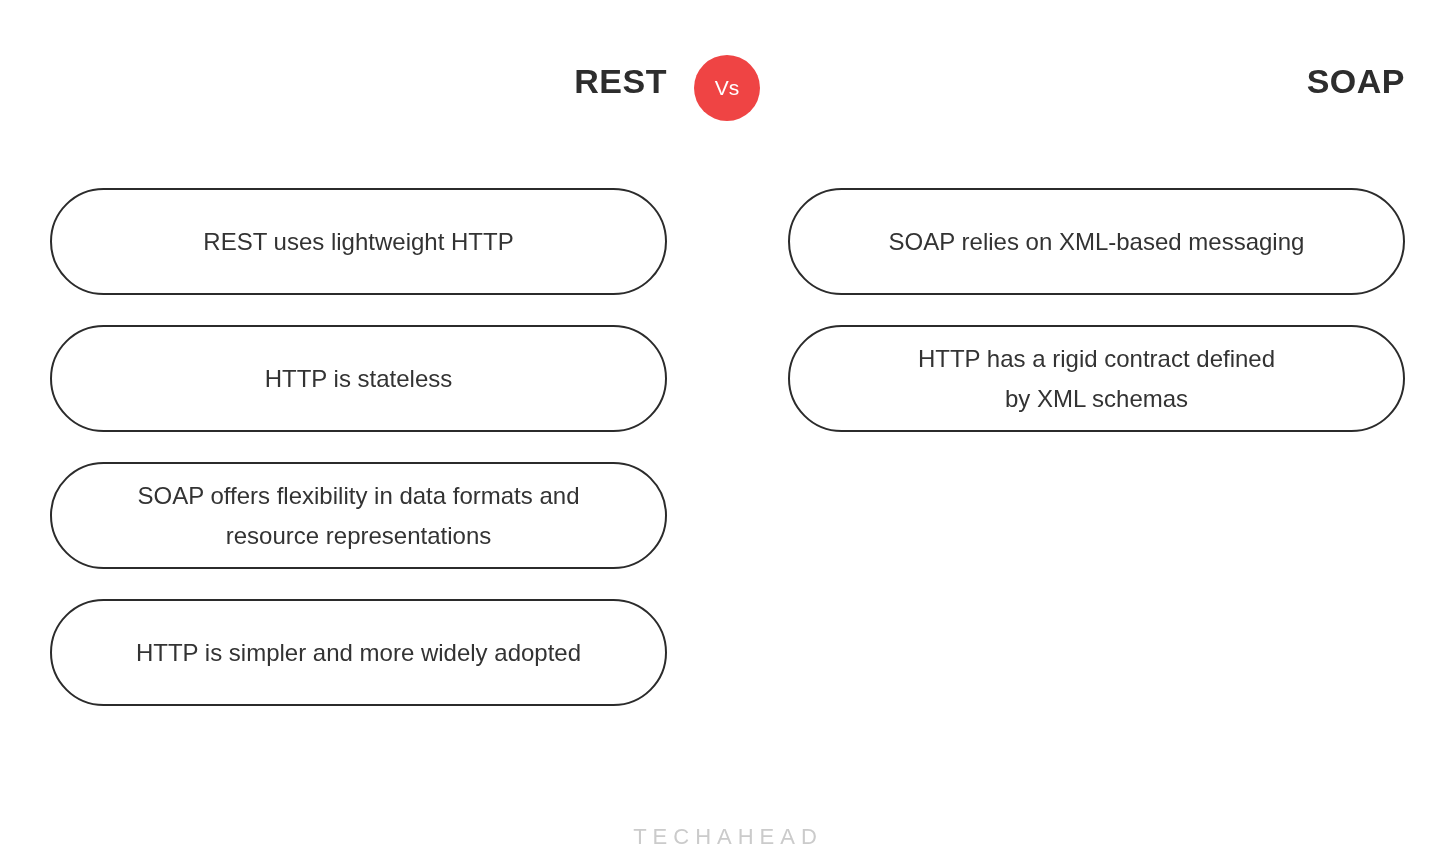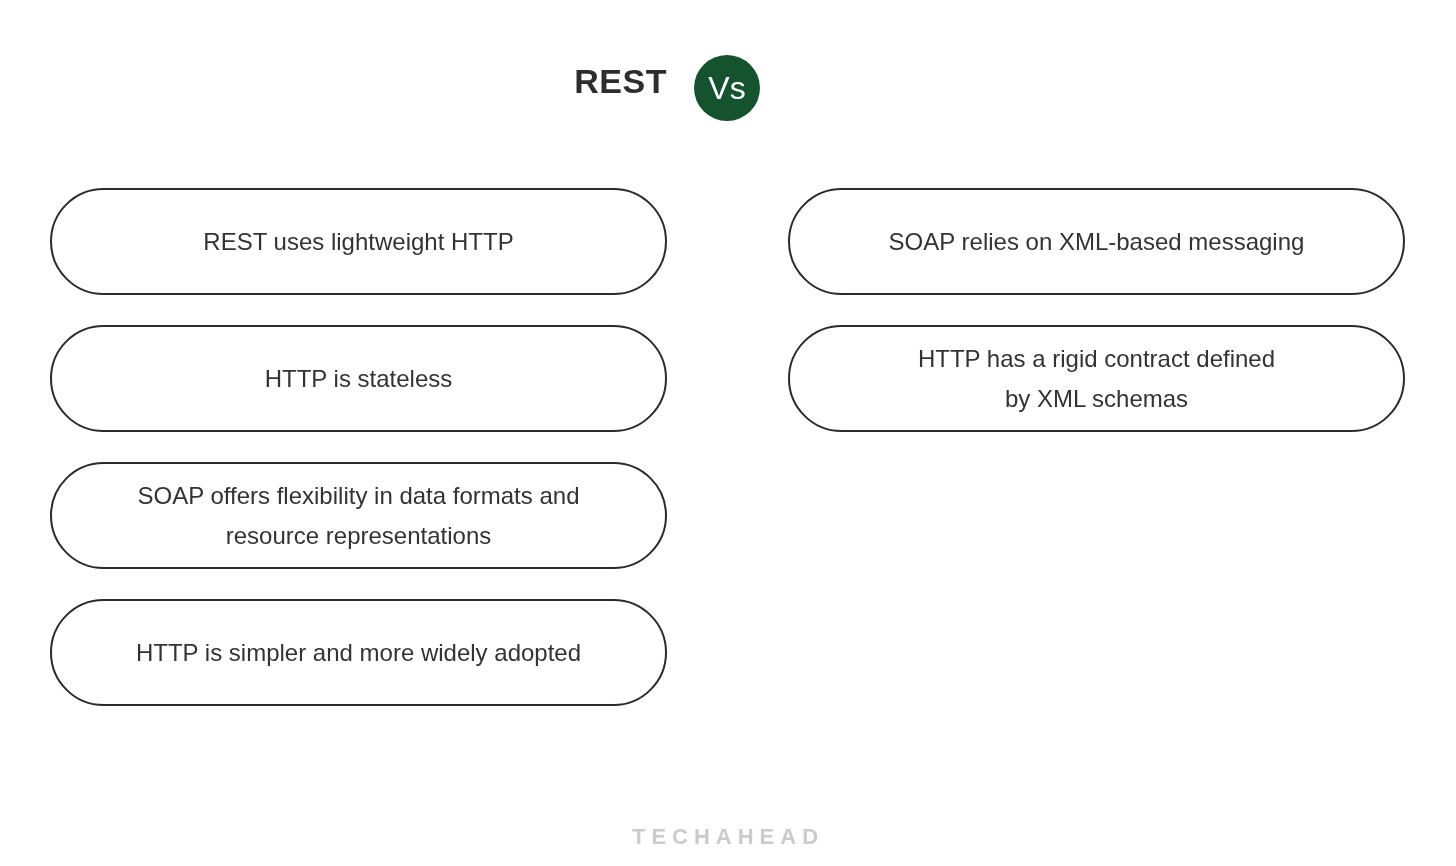--- a/index.html
+++ b/index.html
@@ -31,10 +31,10 @@
     left: 694px; top: 55px;
     width: 66px; height: 66px;
     border-radius: 50%;
-    background: #14532d;
+    background: #ef4444;
     color: #ffffff;
     display: flex; align-items: center; justify-content: center;
-    font-size: 32px;
+    font-size: 21px;
     font-weight: 400;
   }
 

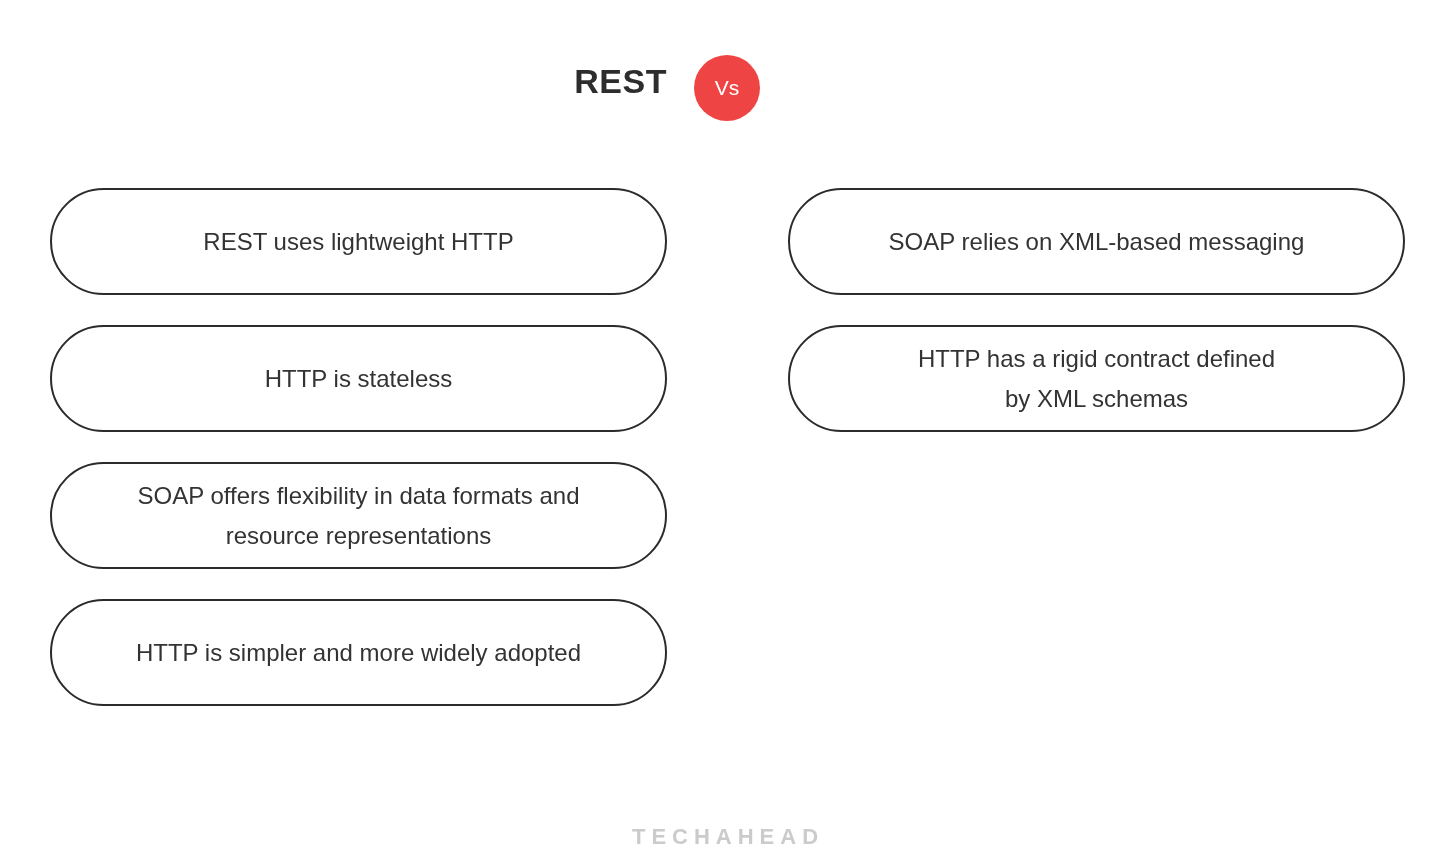--- a/index.html
+++ b/index.html
@@ -89,6 +89,7 @@
 
   <div class="vs-badge">Vs</div>
 
+  <div class="col-title right">SOAP</div>
 
   <div class="pill-col left">
     <div class="pill">

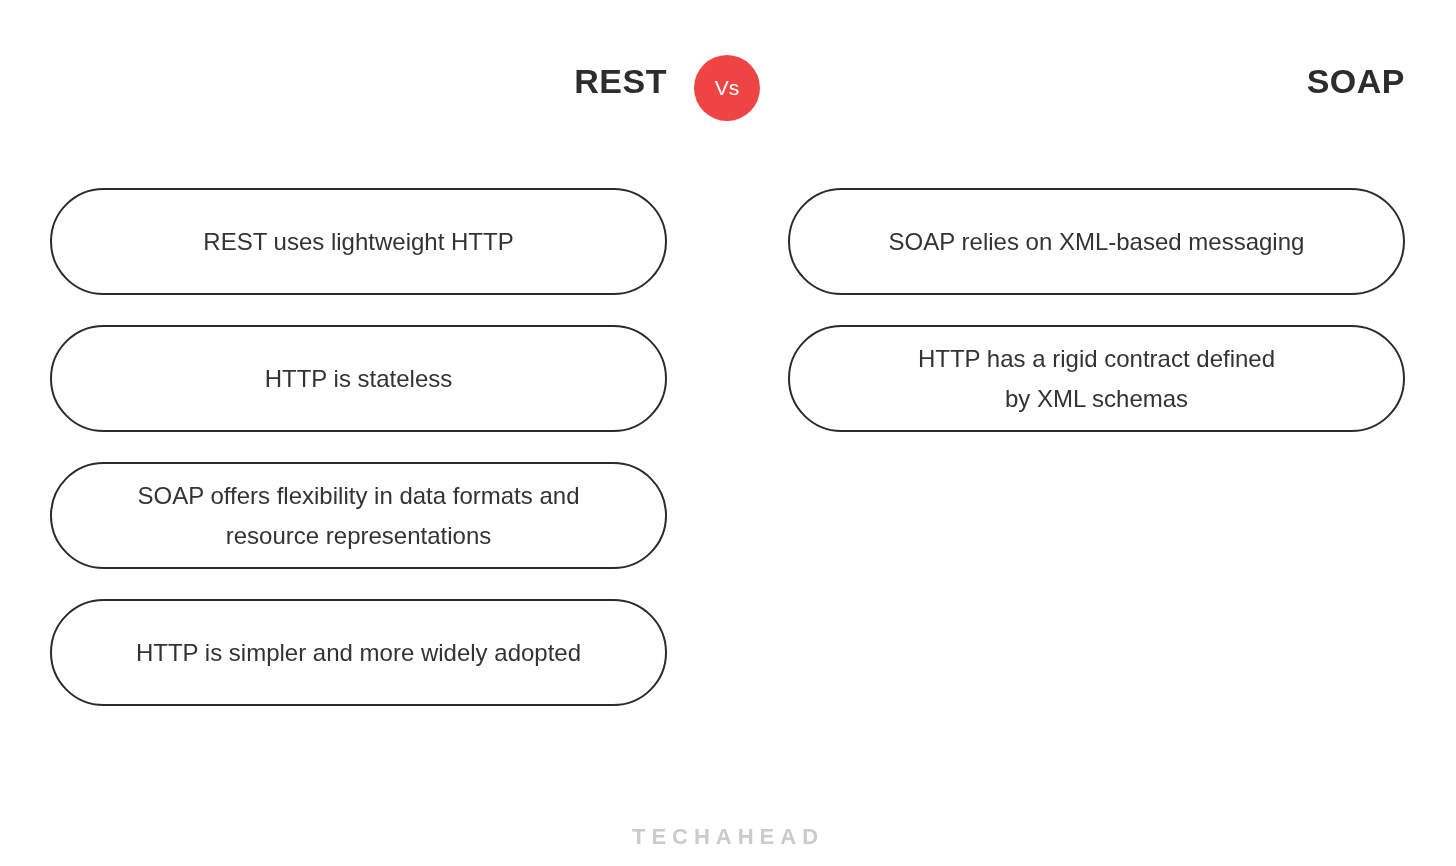--- a/index.html
+++ b/index.html
@@ -75,7 +75,7 @@
     top: 824px;
     text-align: center;
     font-size: 22px;
-    font-weight: 700;
+    font-weight: 400;
     letter-spacing: 6px;
     color: #cbcbcb;
   }

